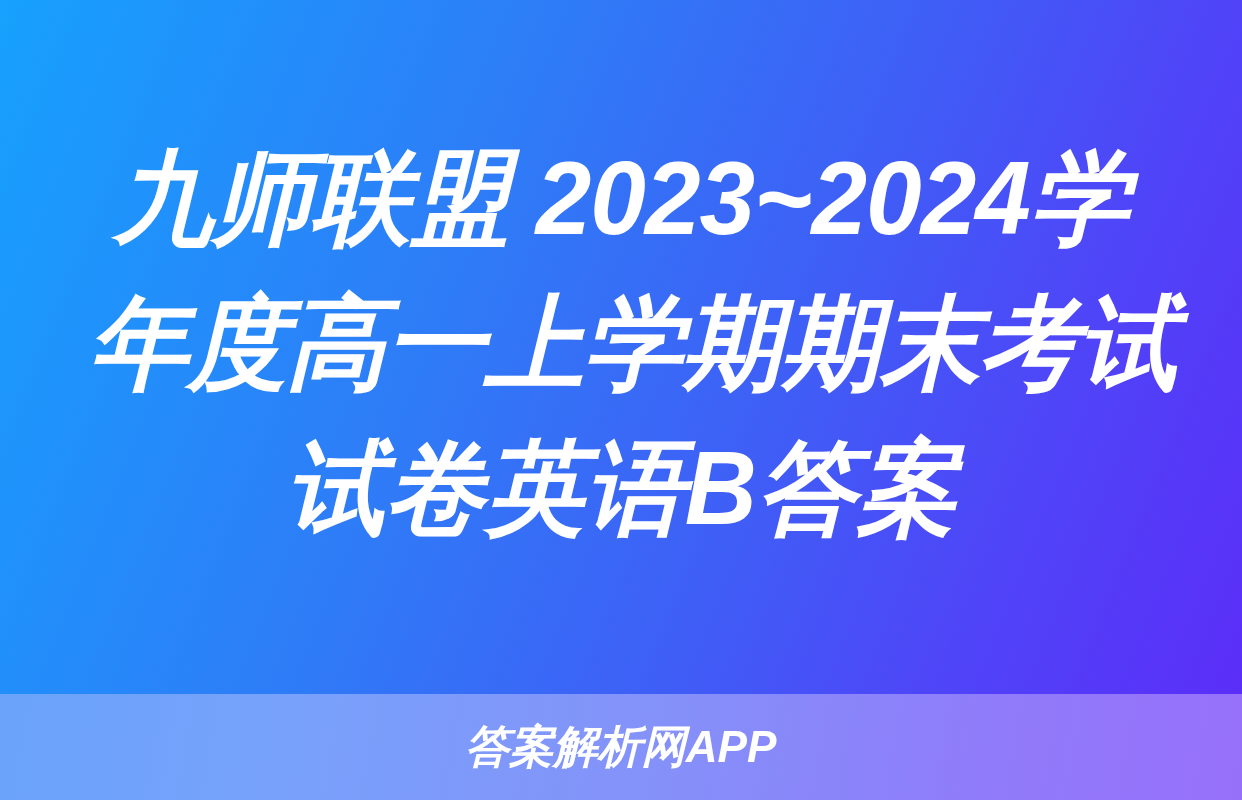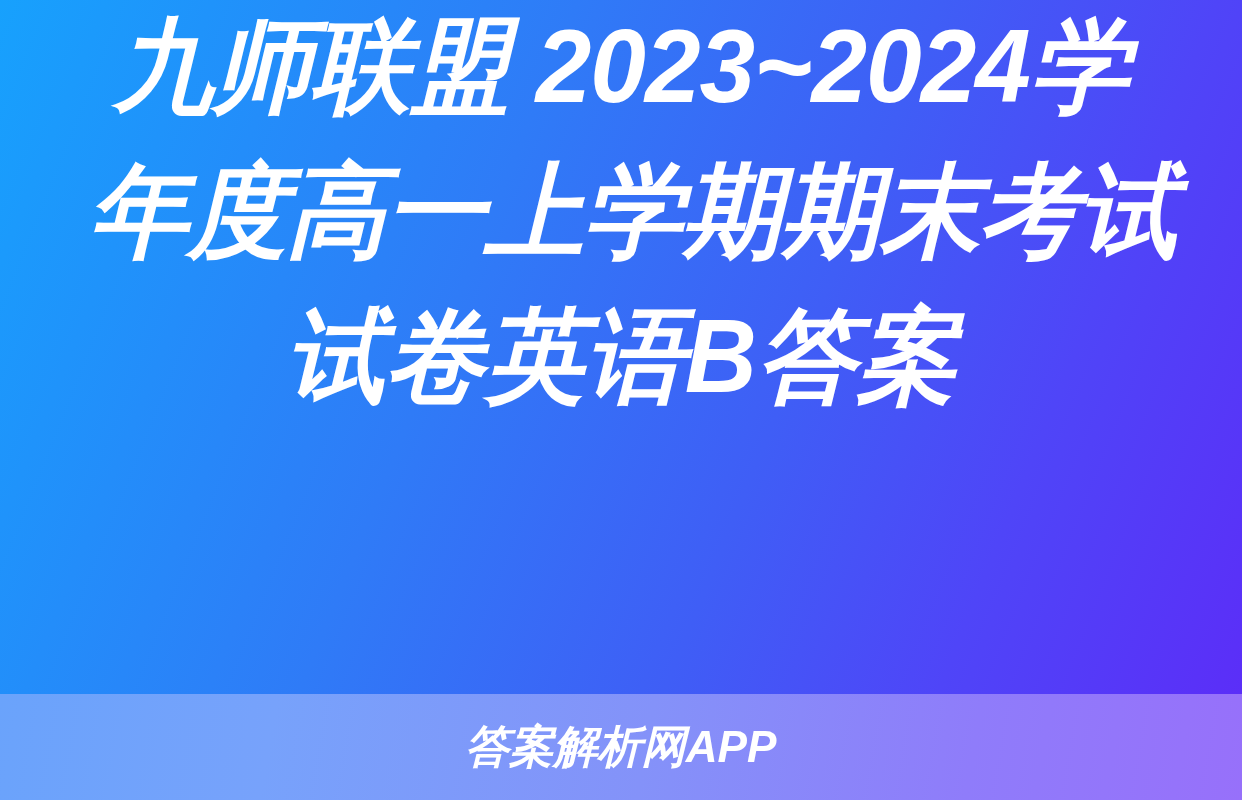--- a/index.html
+++ b/index.html
@@ -38,7 +38,7 @@
                 #4f45f8 80%,
                 #5b2ef8 100%);
     display: flex;
-    align-items: flex-start;
+    align-items: center;
     justify-content: center;
   }
 

